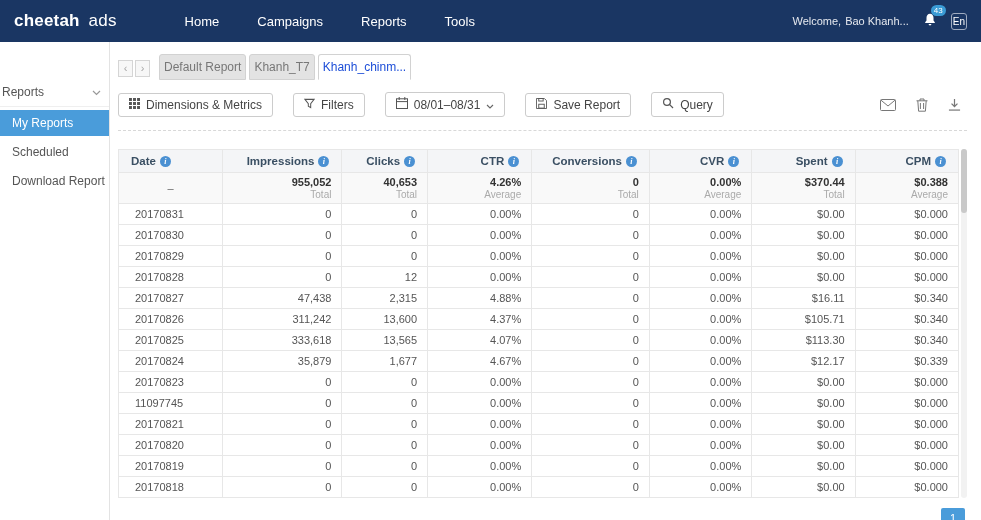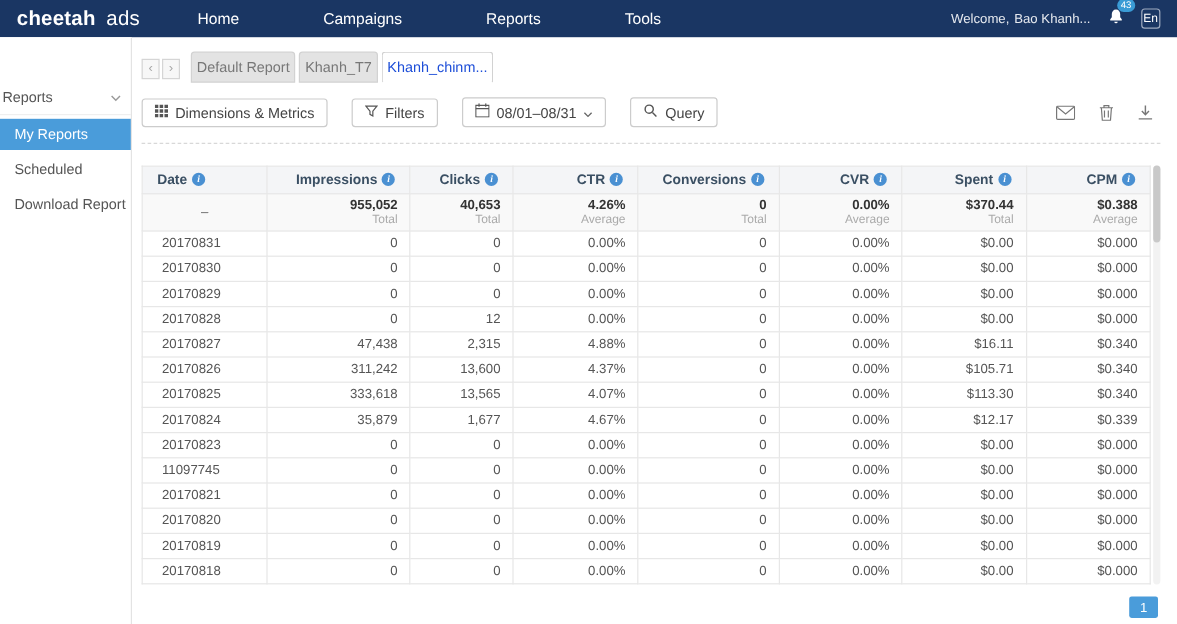--- a/index.html
+++ b/index.html
@@ -13,7 +13,7 @@
 
   
   .navbar {
-    height: 31px; background: #1a3663; color: #fff;
+    height: 42px; background: #1a3663; color: #fff;
     display: flex; align-items: center; padding: 0 14px;
   }
   .brand { font-size: 17px; letter-spacing: .2px; white-space: nowrap; cursor: pointer; }

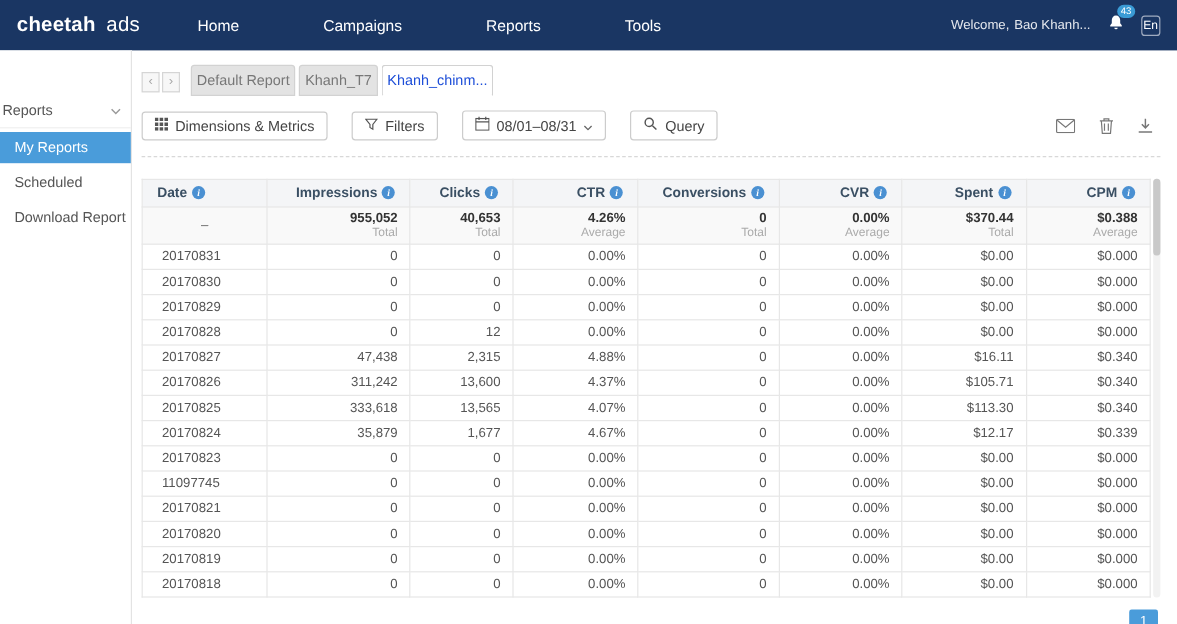--- a/index.html
+++ b/index.html
@@ -19,7 +19,7 @@
   .brand { font-size: 17px; letter-spacing: .2px; white-space: nowrap; cursor: pointer; }
   .brand .bold { font-weight: bold; }
   .brand .light { font-weight: normal; margin-left: 4px; }
-  .nav-items { display: flex; gap: 70px; margin-left: 48px; font-size: 13px; }
+  .nav-items { display: flex; gap: 38px; margin-left: 68px; font-size: 13px; }
   .nav-item { cursor: pointer; }
   .nav-right { margin-left: auto; display: flex; align-items: center; gap: 14px; }
   .welcome-wrap { font-size: 11px; color: #e6e9ef; display: flex; gap: 4px; }

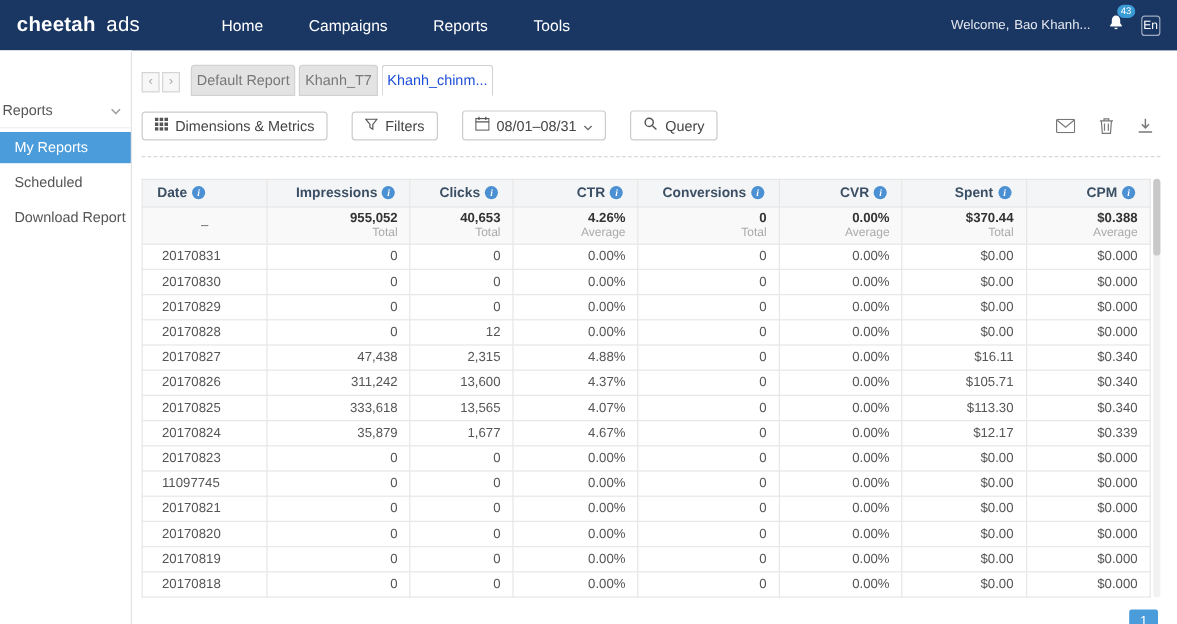--- a/index.html
+++ b/index.html
@@ -215,6 +215,16 @@
       </button>
       <button class="btn">
         <span>
+          <svg width="11" height="11" viewBox="0 0 12 12">
+              <path d="M0.5 0.5h8.6l2.4 2.4v8.6H0.5z" fill="none" stroke="#555"></path>
+              <rect x="3" y="6.8" width="6" height="4.2" fill="none" stroke="#555"></rect>
+              <rect x="3" y="0.5" width="4.8" height="2.8" fill="none" stroke="#555"></rect>
+            </svg>
+        </span>
+        <span>Save Report</span>
+      </button>
+      <button class="btn">
+        <span>
           <svg width="12" height="12" viewBox="0 0 12 12">
               <circle cx="5" cy="5" r="3.4" fill="none" stroke="#555" stroke-width="1.2"></circle>
               <path d="M7.7 7.7L11 11" stroke="#555" stroke-width="1.2"></path>

